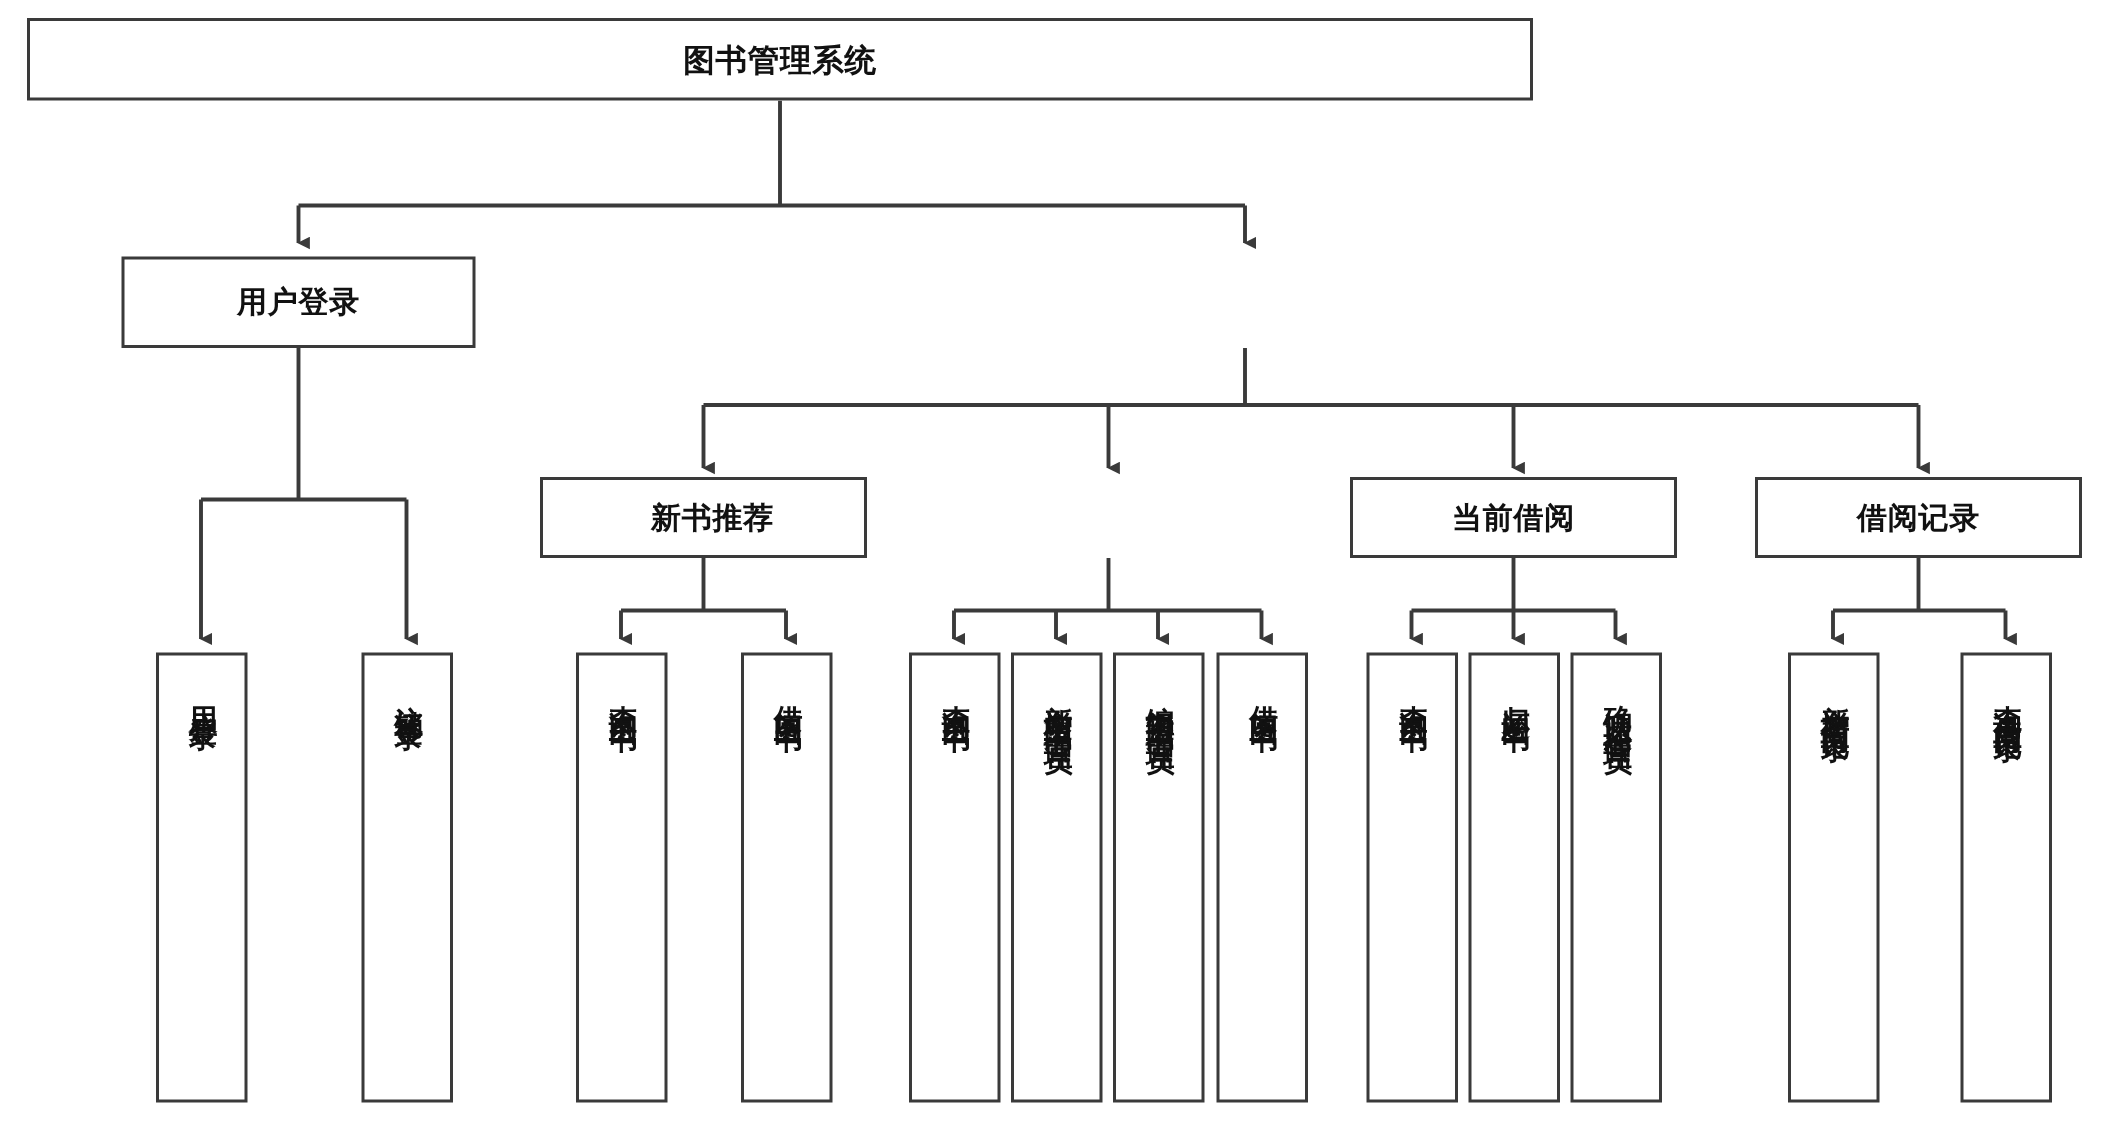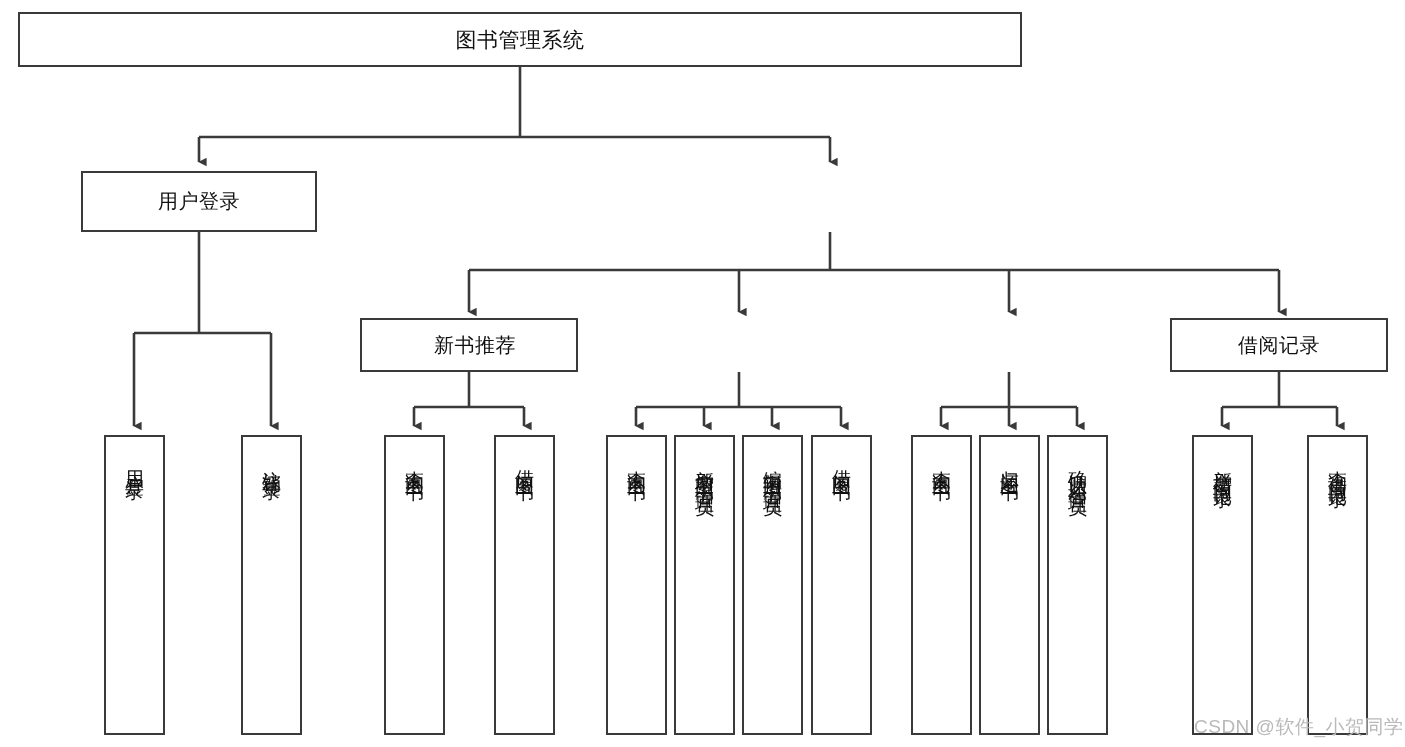--- a/index.html
+++ b/index.html
@@ -36,6 +36,7 @@
     justify-content: center;
     color: #111111;
     overflow: hidden;
+    font-weight: bold;
   }
   .node.root-node {
     font-size: 21px;

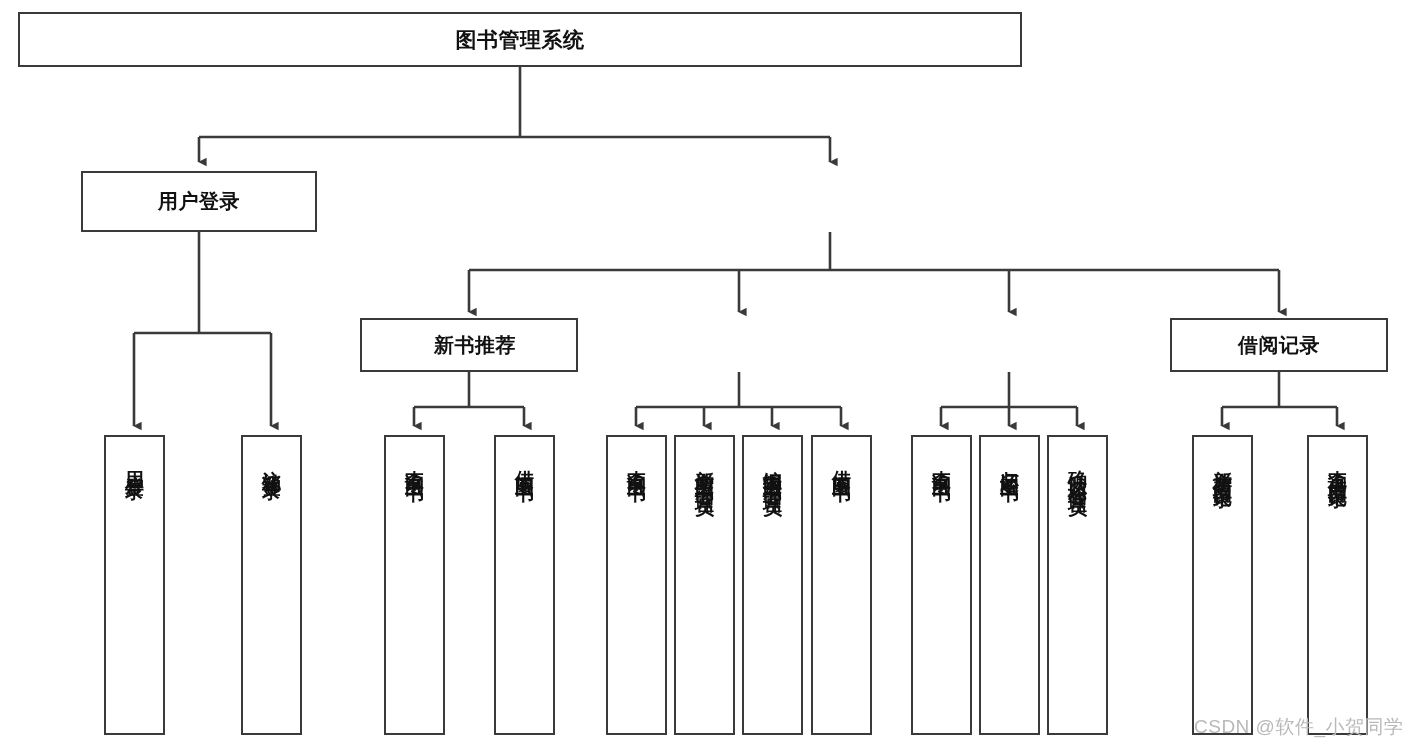--- a/index.html
+++ b/index.html
@@ -151,6 +151,9 @@
   <div class="node level3-node" style="left:360px; top:318px; width:218px; height:54px;padding-left:12px;">
     <span>新书推荐</span>
   </div>
+  <div class="node level3-node" style="left:900px; top:318px; width:218px; height:54px;">
+    <span>当前借阅</span>
+  </div>
   <div class="node level3-node" style="left:1170px; top:318px; width:218px; height:54px;text-align:center;">
     <span>借阅记录</span>
   </div>

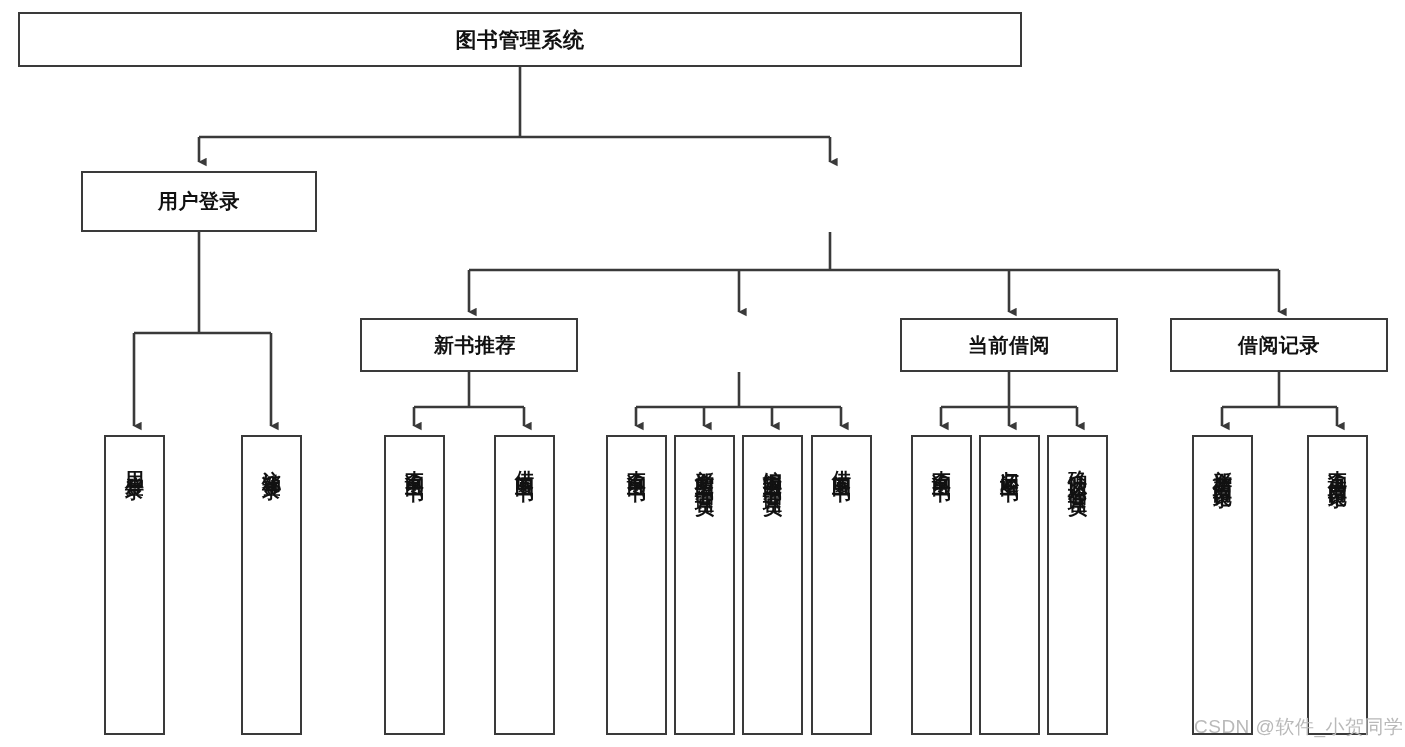--- a/index.html
+++ b/index.html
@@ -202,7 +202,6 @@
     <span class="vtext">查询借阅记录</span>
   </div>
 
-  <div class="watermark" style="left:1194px; top:714px;">CSDN @软件_小贺同学</div>
 
 </div>
 

